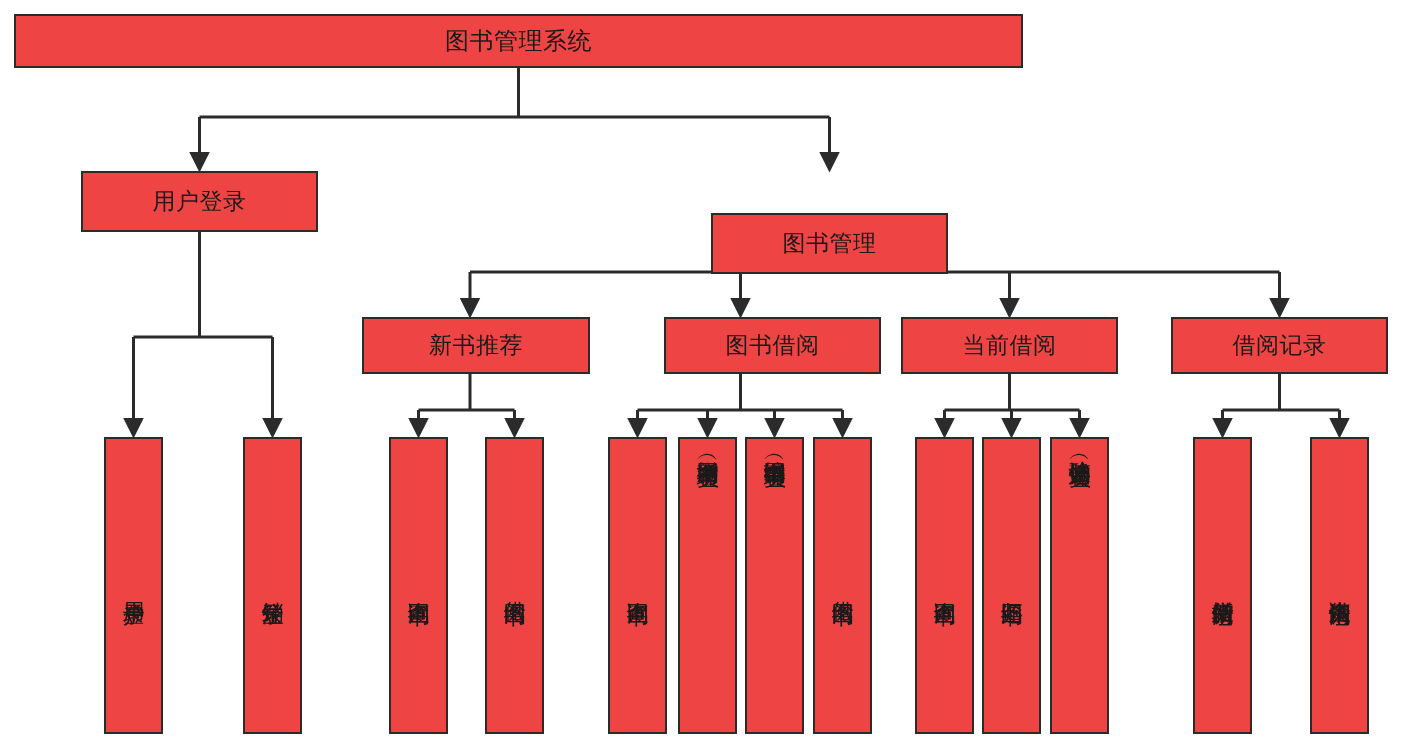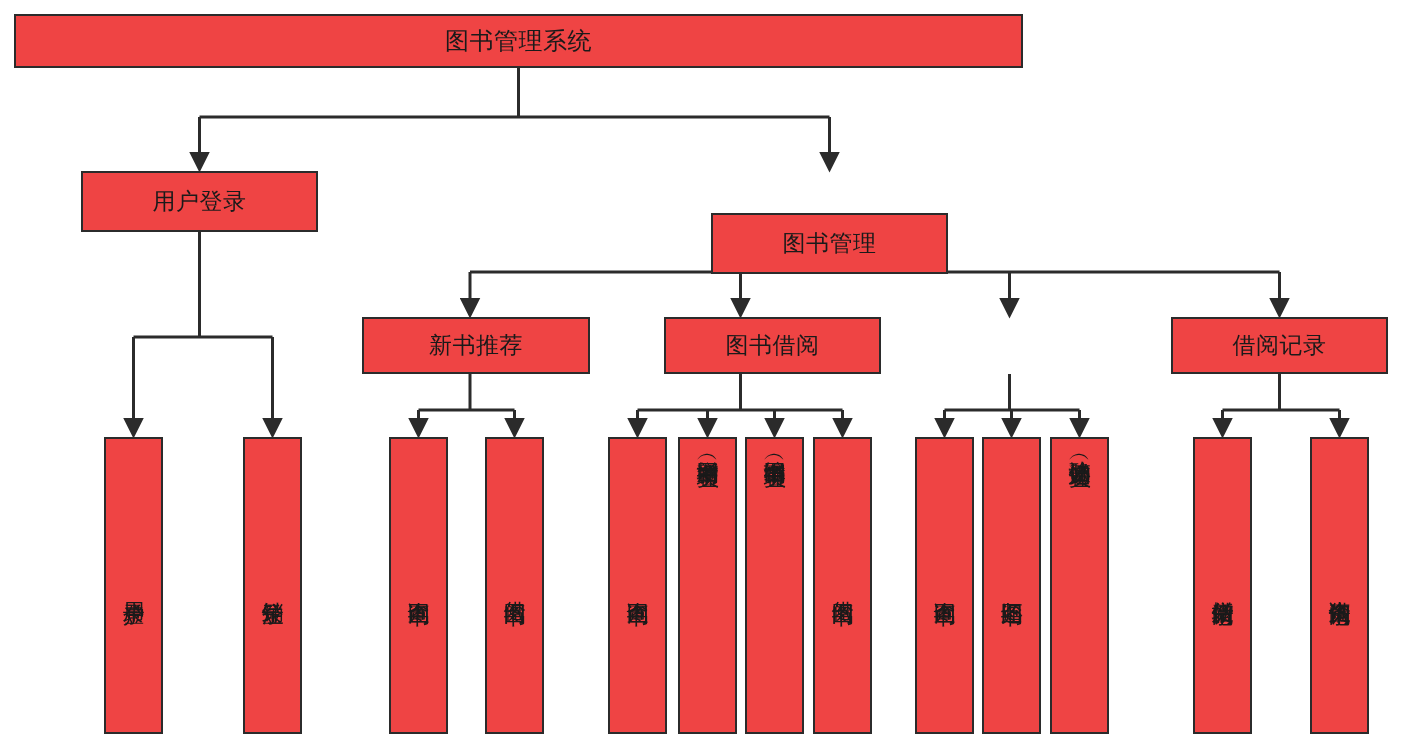--- a/index.html
+++ b/index.html
@@ -145,6 +145,9 @@
     <span class="label">图书借阅</span>
   </div>
 
+  <div class="node horiz" style="left:901px; top:317px; width:217px; height:57px;">
+    <span class="label">当前借阅</span>
+  </div>
 
   <div class="node horiz" style="left:1171px; top:317px; width:217px; height:57px;">
     <span class="label">借阅记录</span>

